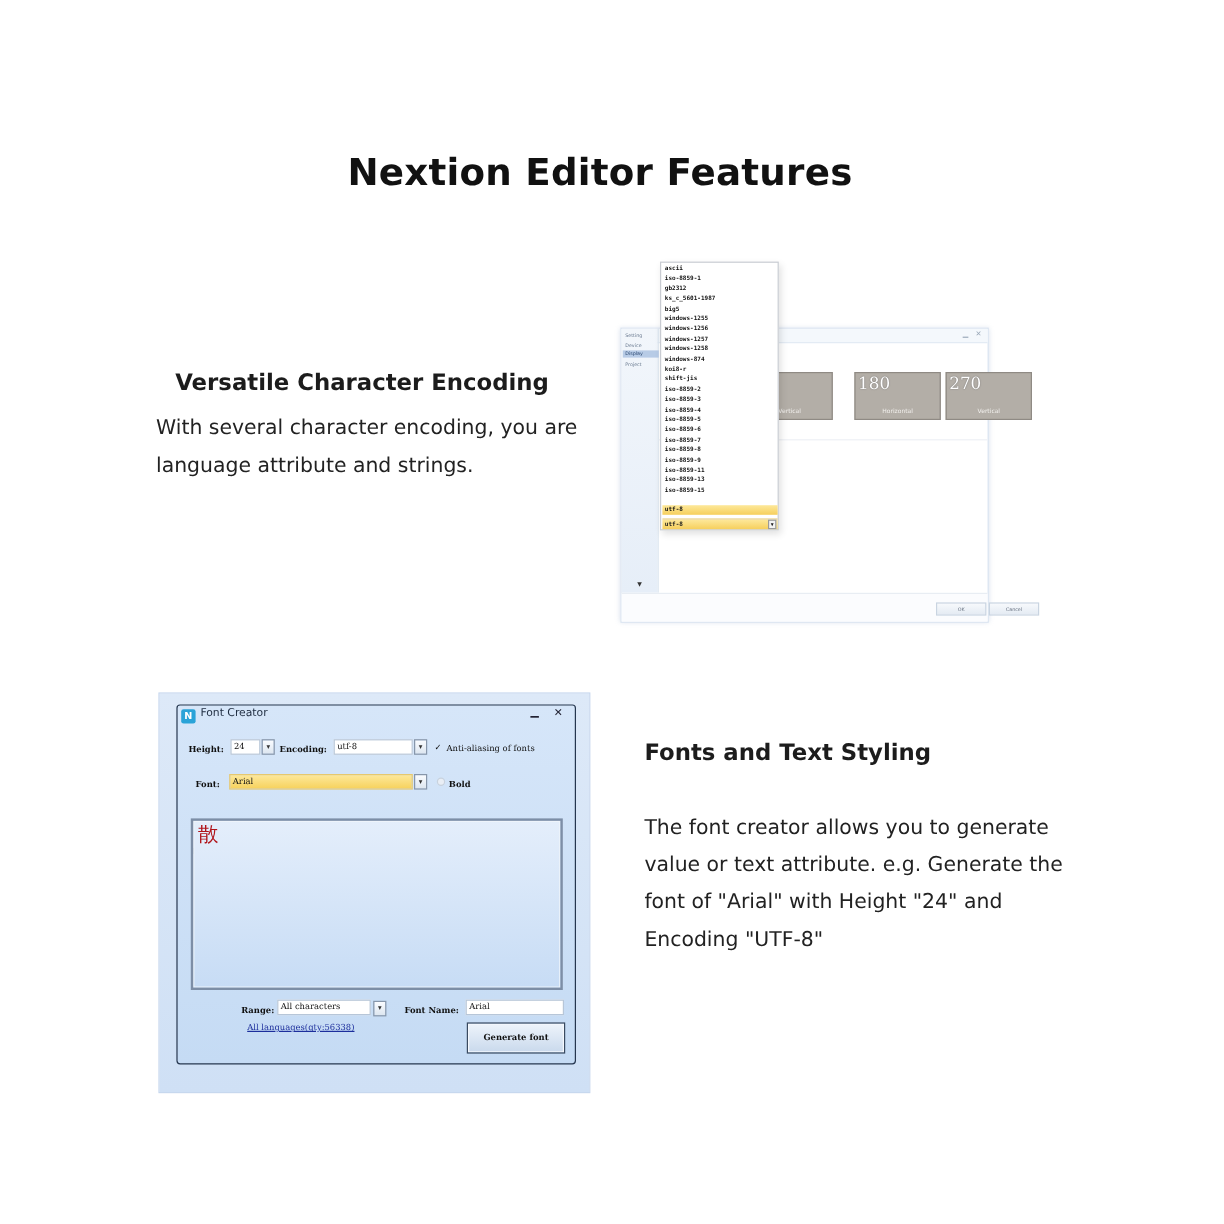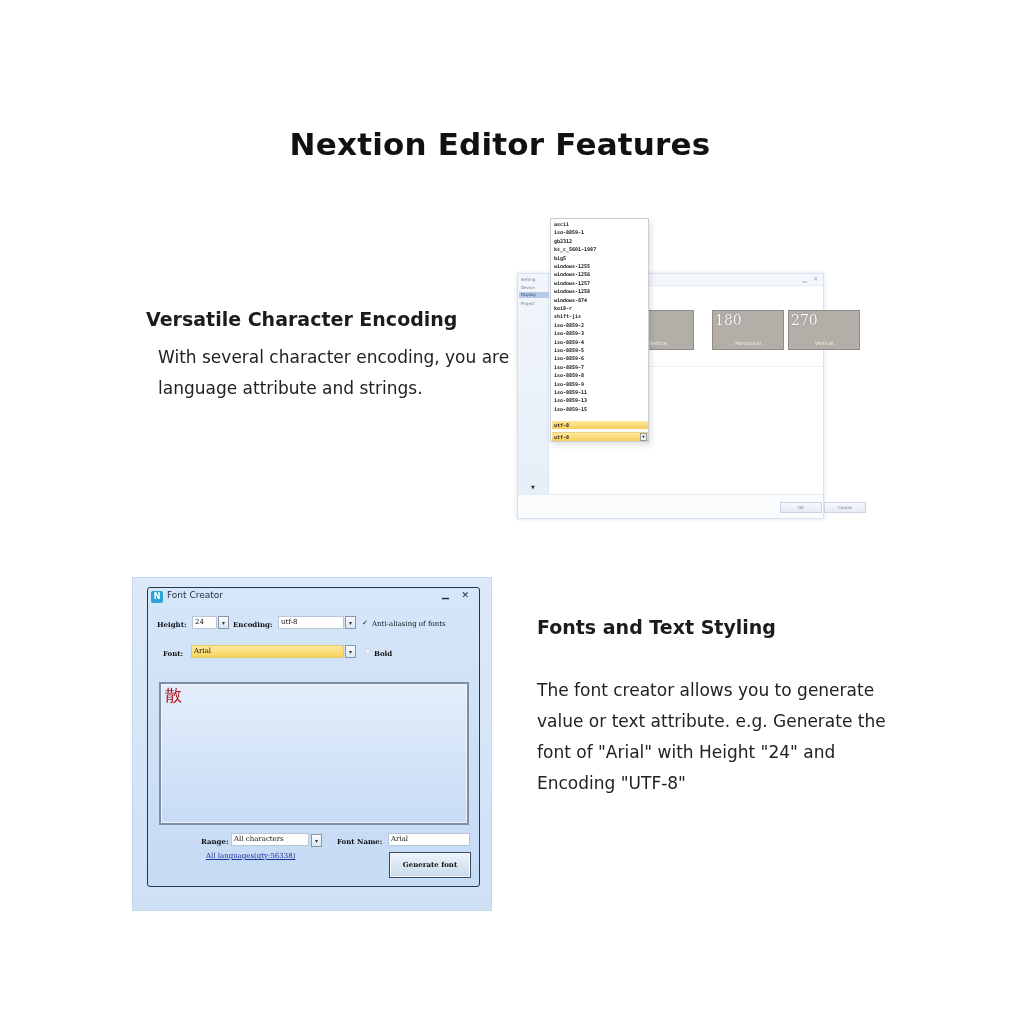--- a/index.html
+++ b/index.html
@@ -96,7 +96,7 @@
 <div class="page-title">Nextion Editor Features</div>
 
 <div class="feature-heading" style="left:146px; top:308px;">Versatile Character Encoding</div>
-<div class="feature-text" style="left:130px; top:342px;margin-left:28px;">
+<div class="feature-text" style="left:130px; top:342px;">
   <span>With several character encoding, you are</span>
   <span>language attribute and strings.</span>
 </div>

